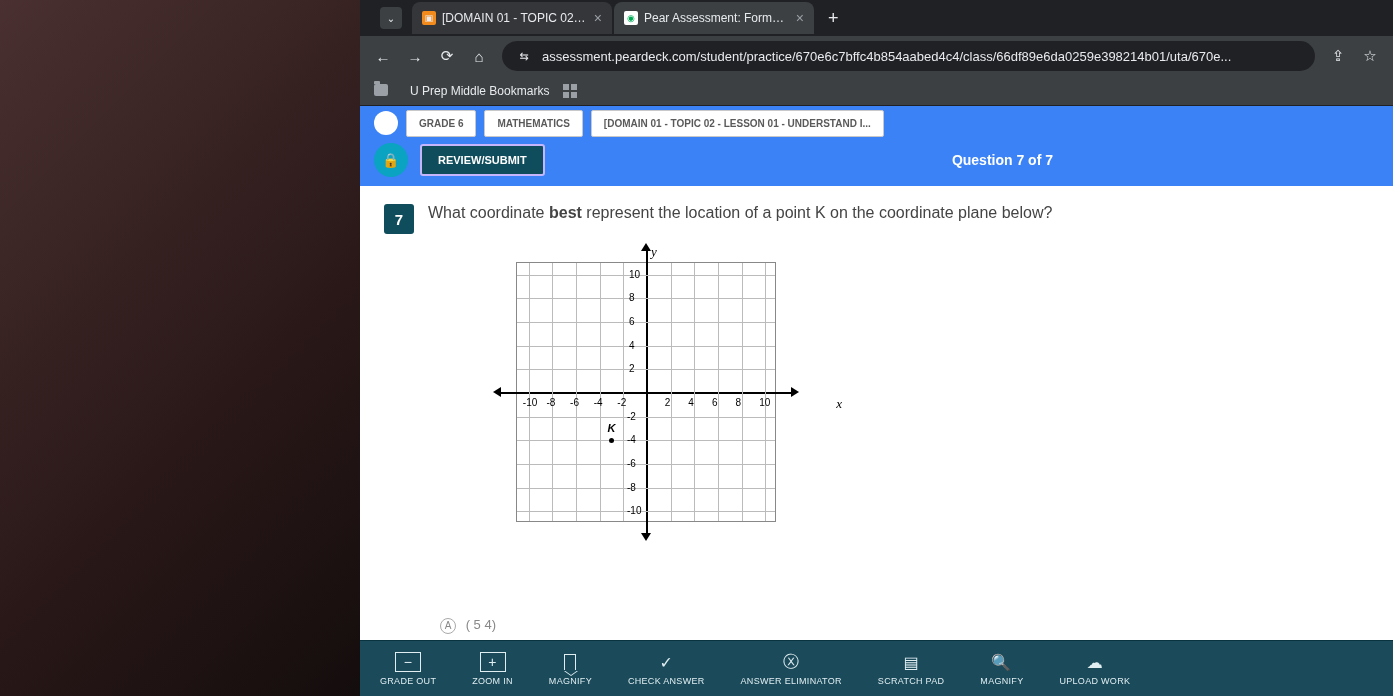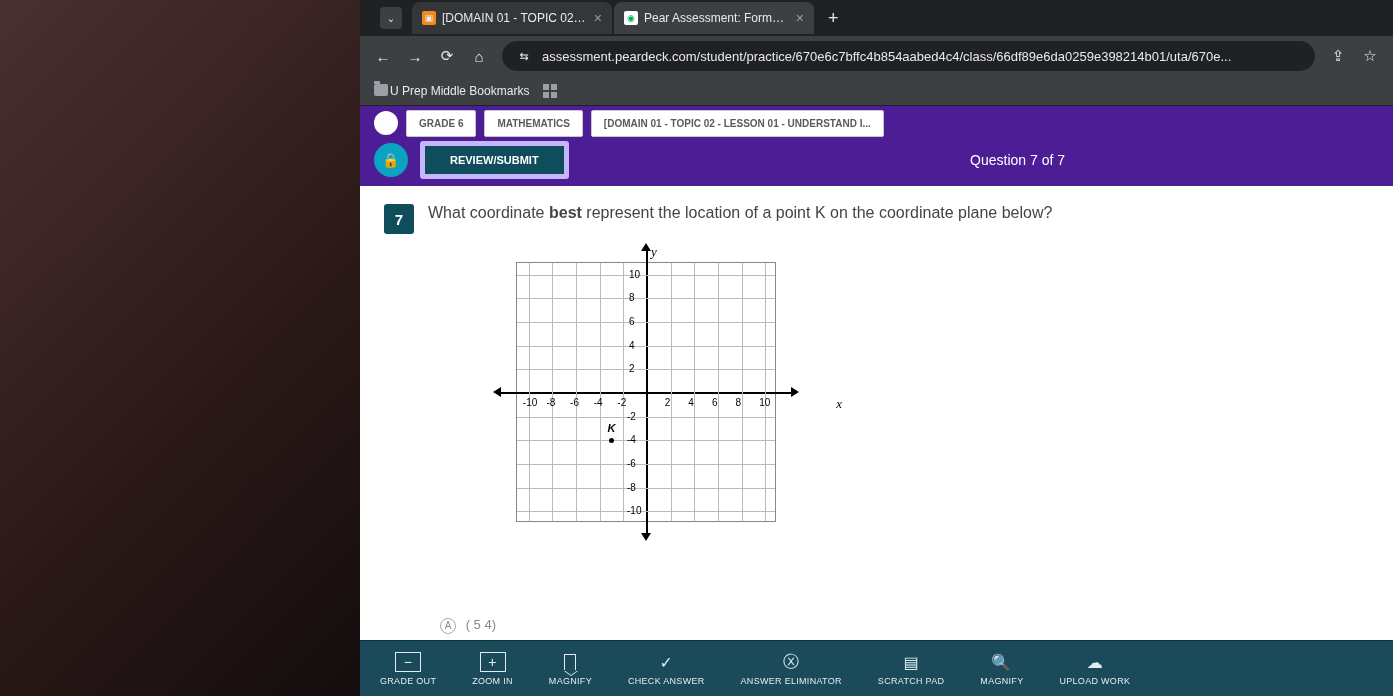--- a/index.html
+++ b/index.html
@@ -26,7 +26,7 @@
 .omni .secure { width: 16px; height: 16px; display: flex; align-items: center; justify-content: center; font-size: 11px; }
 
 .bookmarks-bar { height: 30px; background: #3c4043; display: flex; align-items: center; padding: 0 14px; gap: 14px; color: #e8eaed; font-size: 12px; border-bottom: 1px solid #202124; }
-.bm-item { display: flex; gap: 2px; }
+.bm-item { display: flex; gap: 22px; }
 .bm-folder { width: 14px; height: 12px; background: #9aa0a6; border-radius: 2px; position: relative; }
 .bm-folder::before { content: ""; position: absolute; top: -3px; left: 0; width: 6px; height: 3px; background: #9aa0a6; border-radius: 1px 1px 0 0; }
 .bm-apps { display: grid; grid-template-columns: 6px 6px; grid-template-rows: 6px 6px; gap: 2px; }

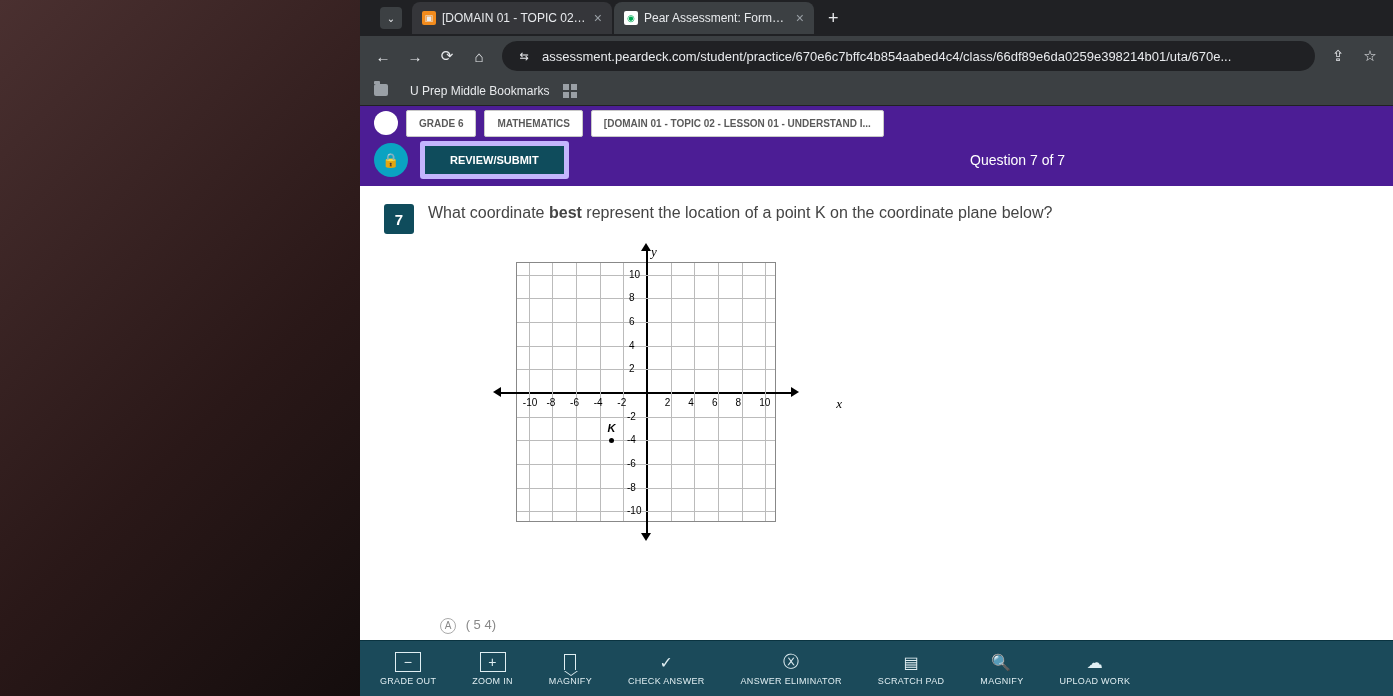--- a/index.html
+++ b/index.html
@@ -33,7 +33,7 @@
 .bm-apps span { background: #9aa0a6; }
 
 
-.app { position: absolute; left: 0; right: 0; top: 106px; bottom: 0; background: #4c1d95; }
+.app { position: absolute; left: 0; right: 0; top: 106px; bottom: 0; background: #3b82f6; }
 .breadcrumb-row { height: 34px; display: flex; align-items: center; gap: 8px; padding: 6px 14px; }
 .bag-icon { width: 24px; height: 24px; background: #fff; border-radius: 50%; }
 .crumb { background: #fff; color: #5a5a5a; font-size: 10px; font-weight: bold; padding: 7px 12px; border: 1px solid #c8c8c8; border-radius: 2px; }

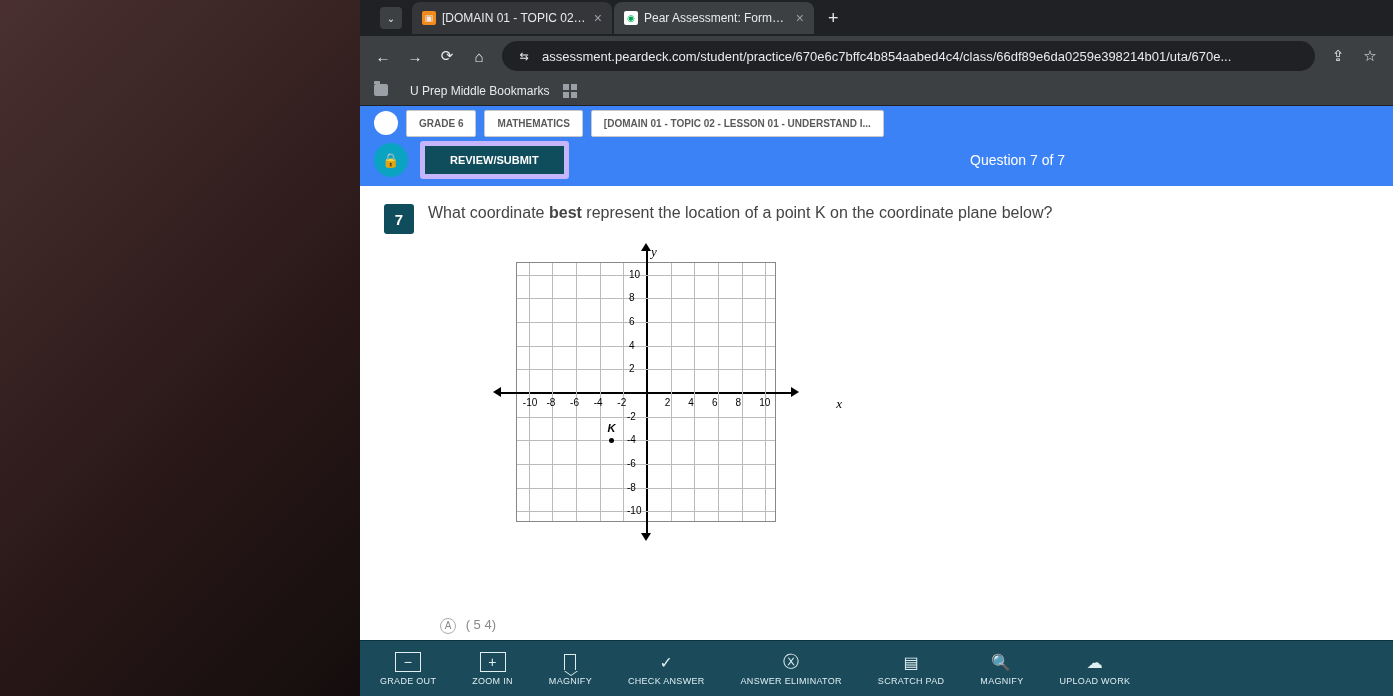--- a/index.html
+++ b/index.html
@@ -40,7 +40,7 @@
 
 .review-row { height: 40px; display: flex; align-items: center; padding: 0 14px; gap: 12px; position: relative; }
 .circle-icon { width: 34px; height: 34px; background: #0aa3c2; border-radius: 50%; display: flex; align-items: center; justify-content: center; color: #fff; font-size: 14px; }
-.review-btn { background: #0f4c5c; color: #fff; border: 5px solid #c4b5fd; padding: 8px 25px; font-size: 11px; font-weight: bold; border-radius: 3px; }
+.review-btn { background: #0f4c5c; color: #fff; border: 2px solid #c4b5fd; padding: 8px 16px; font-size: 11px; font-weight: bold; border-radius: 3px; }
 .qcount { position: absolute; right: 328px; color: #fff; font-size: 14px; font-weight: normal; }
 
 .content { position: absolute; top: 80px; left: 0; right: 0; bottom: 56px; background: #fff; padding: 18px 24px; overflow: hidden; }

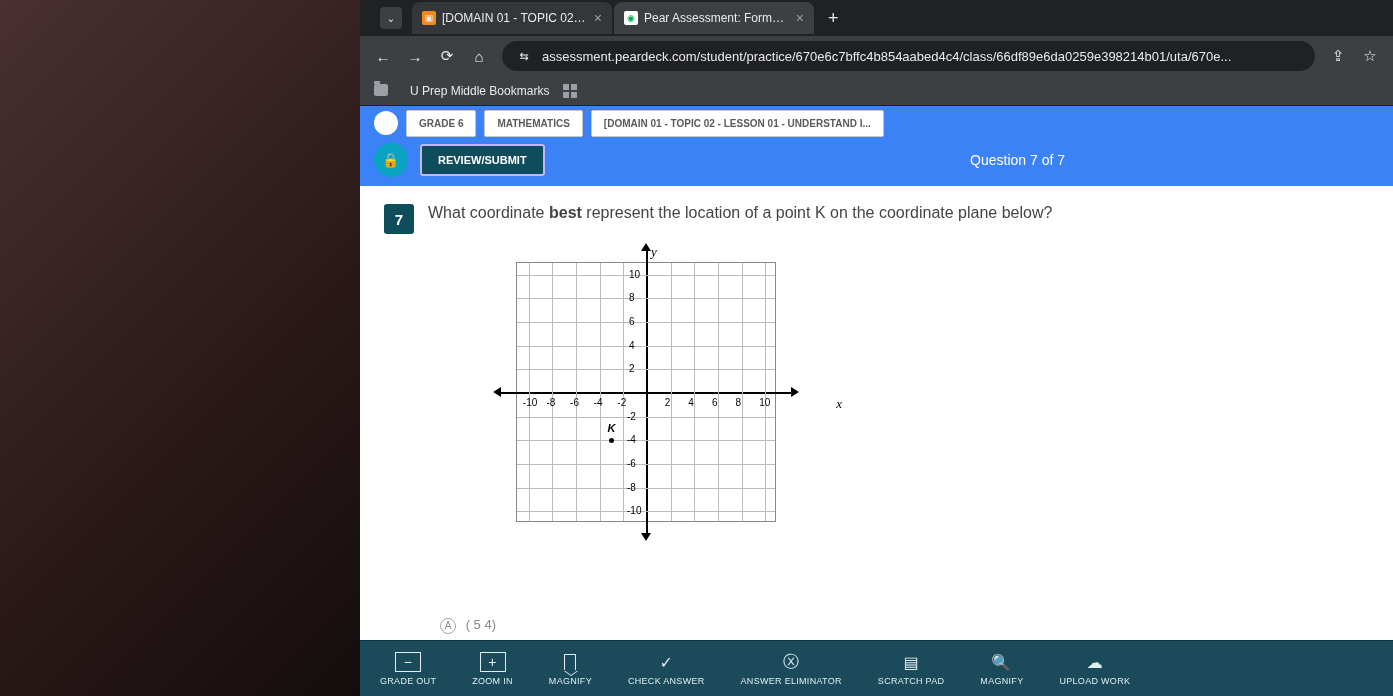--- a/index.html
+++ b/index.html
@@ -41,7 +41,7 @@
 .review-row { height: 40px; display: flex; align-items: center; padding: 0 14px; gap: 12px; position: relative; }
 .circle-icon { width: 34px; height: 34px; background: #0aa3c2; border-radius: 50%; display: flex; align-items: center; justify-content: center; color: #fff; font-size: 14px; }
 .review-btn { background: #0f4c5c; color: #fff; border: 2px solid #c4b5fd; padding: 8px 16px; font-size: 11px; font-weight: bold; border-radius: 3px; }
-.qcount { position: absolute; right: 328px; color: #fff; font-size: 14px; font-weight: normal; }
+.qcount { position: absolute; right: 340px; color: #fff; font-size: 14px; font-weight: bold; }
 
 .content { position: absolute; top: 80px; left: 0; right: 0; bottom: 56px; background: #fff; padding: 18px 24px; overflow: hidden; }
 .qrow { display: flex; gap: 14px; align-items: flex-start; }

